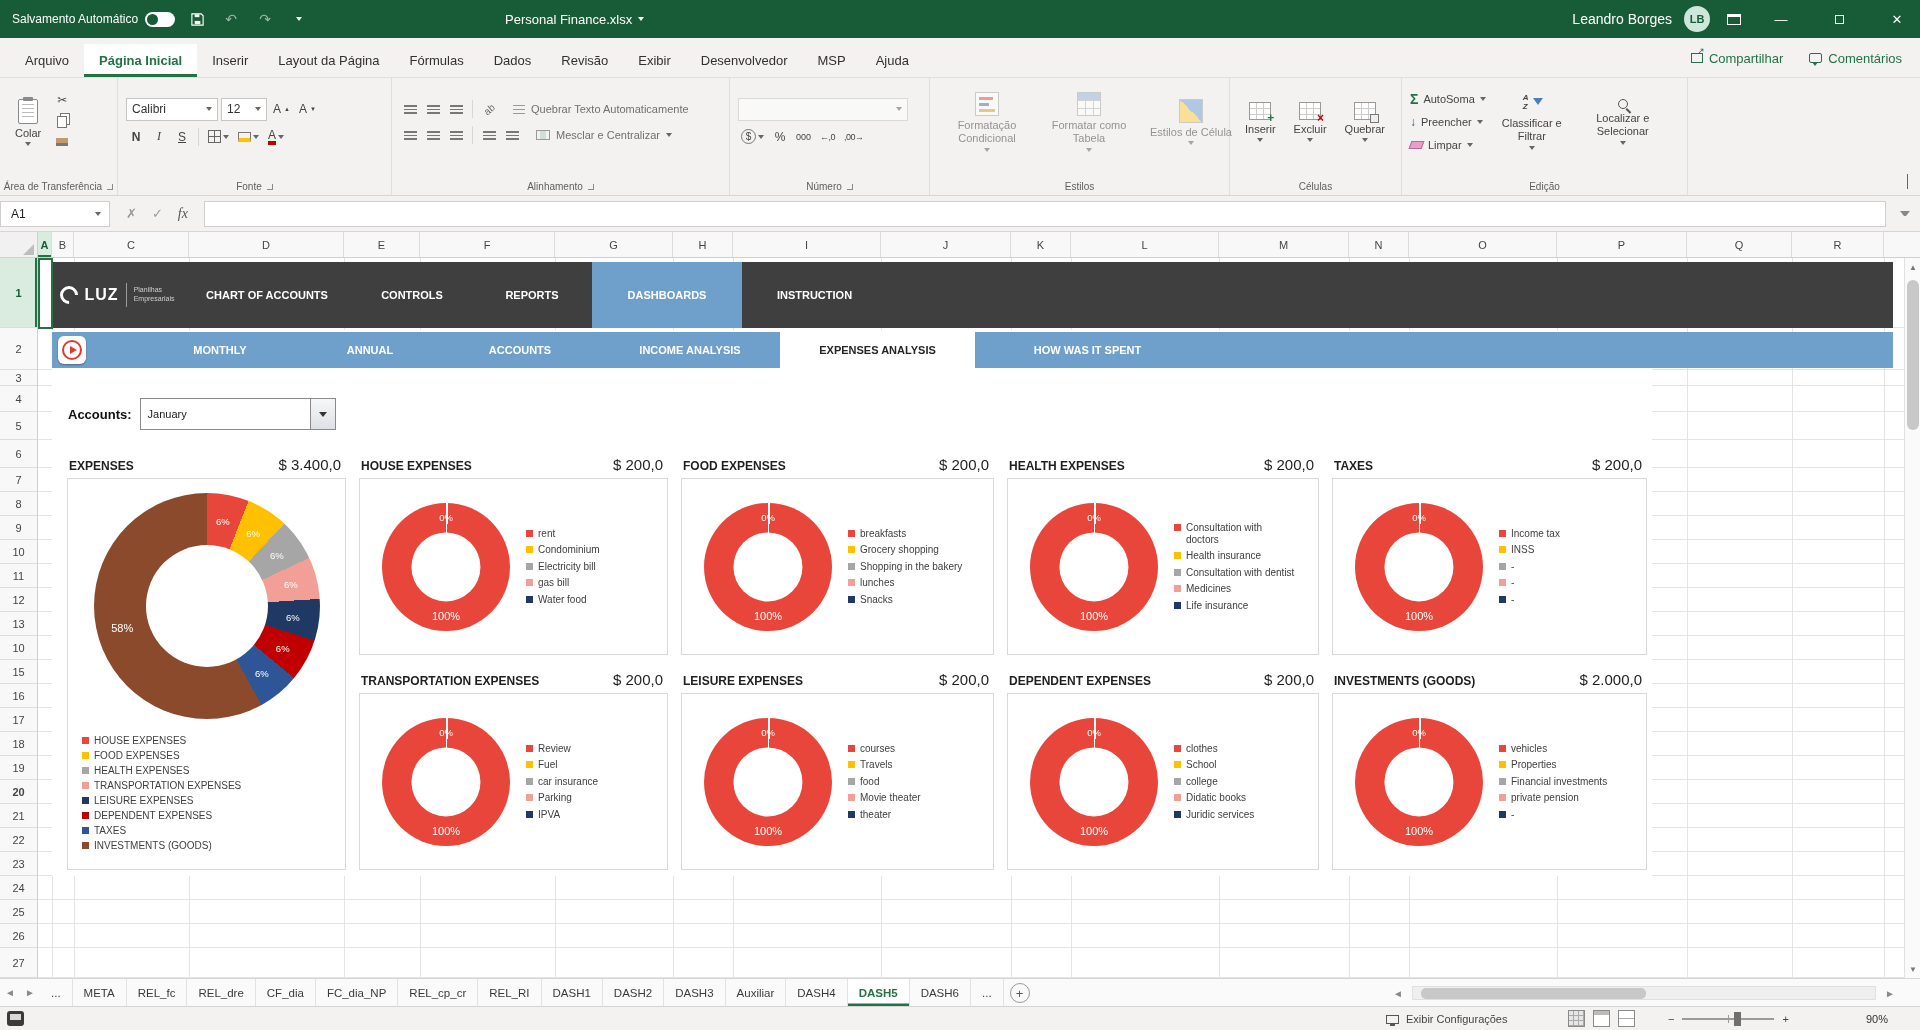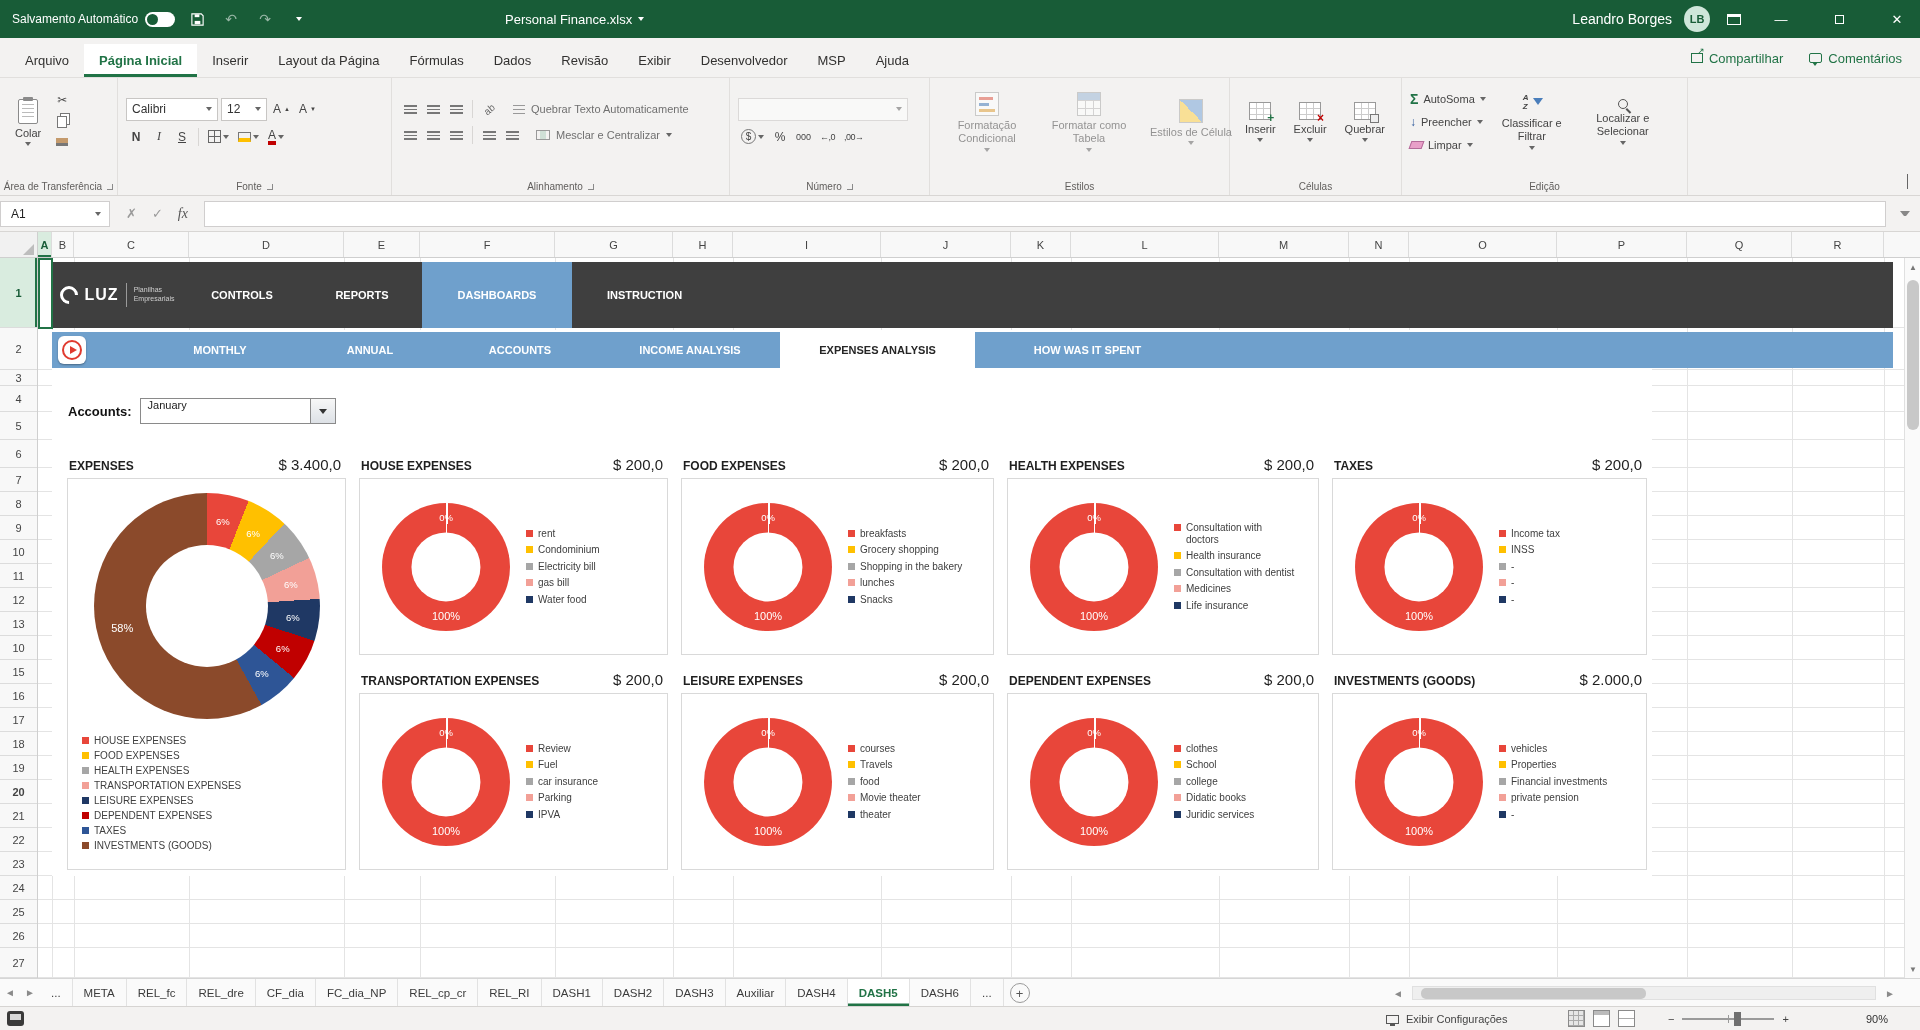--- a/index.html
+++ b/index.html
@@ -609,6 +609,7 @@
     <span class="logo-sub"><span>Planilhas</span><br><span>Empresariais</span></span>
   </div>
   <div id="nav-items" style="display:flex;align-items:stretch">
+      <div class="nav-item" style="width: 170px;">CHART OF ACCOUNTS</div>
       <div class="nav-item" style="width: 120px;">CONTROLS</div>
       <div class="nav-item" style="width: 120px;">REPORTS</div>
       <div class="nav-item active" style="width: 150px;">DASHBOARDS</div>

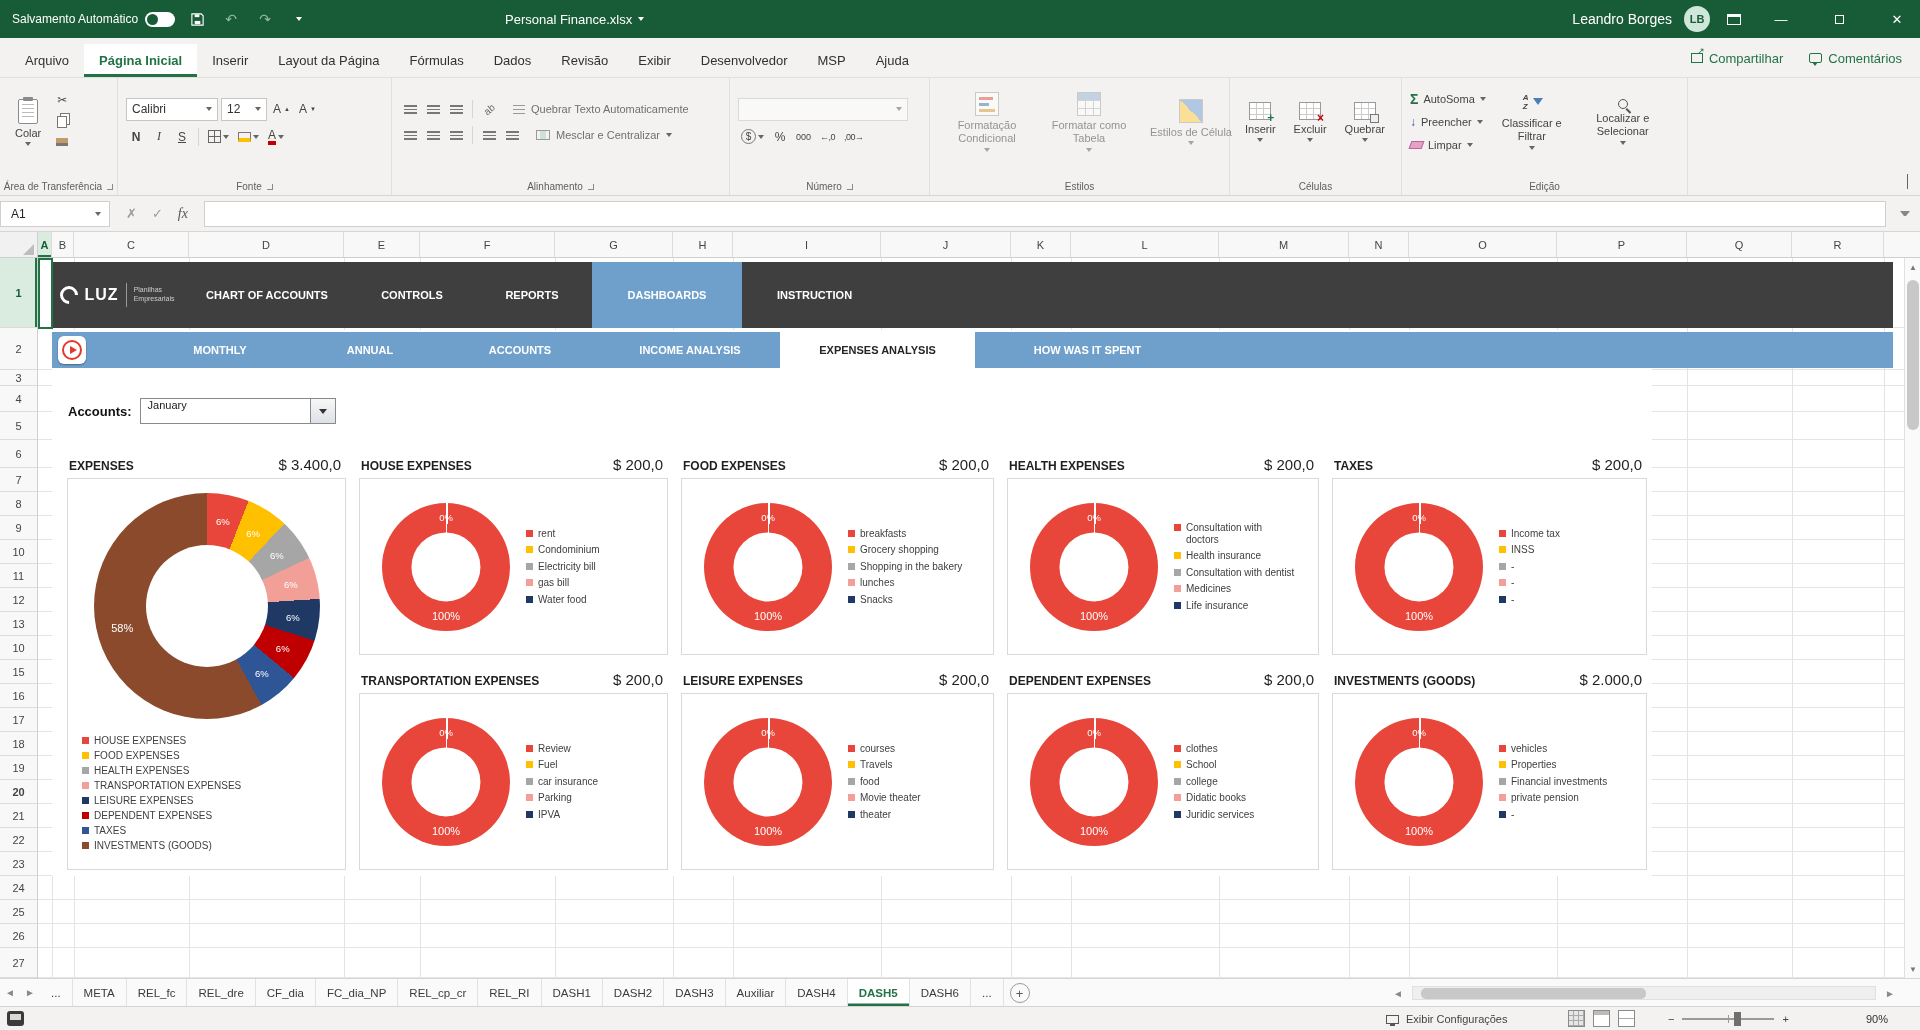--- a/index.html
+++ b/index.html
@@ -131,7 +131,7 @@
 
 .accounts{position:absolute;left:68px;top:398px;display:flex;align-items:center;gap:8px;z-index:2}
 .acc-label{font-size:13px;font-weight:700;color:#111}
-.acc-select{width:196px;height:26px;border:1px solid #8a8a8a;background:#fff;display:flex;align-items:flex-start}
+.acc-select{width:196px;height:32px;border:1px solid #8a8a8a;background:#fff;display:flex;align-items:center}
 .acc-value{flex:1;padding-left:7px;font-size:11px;color:#222}
 .acc-arrow{width:25px;height:100%;border-left:1px solid #8a8a8a;background:linear-gradient(#f7f7f7,#dde1e6);display:flex;align-items:center;justify-content:center}
 .acc-arrow i{width:0;height:0;border-left:4px solid transparent;border-right:4px solid transparent;border-top:5px solid #333}

